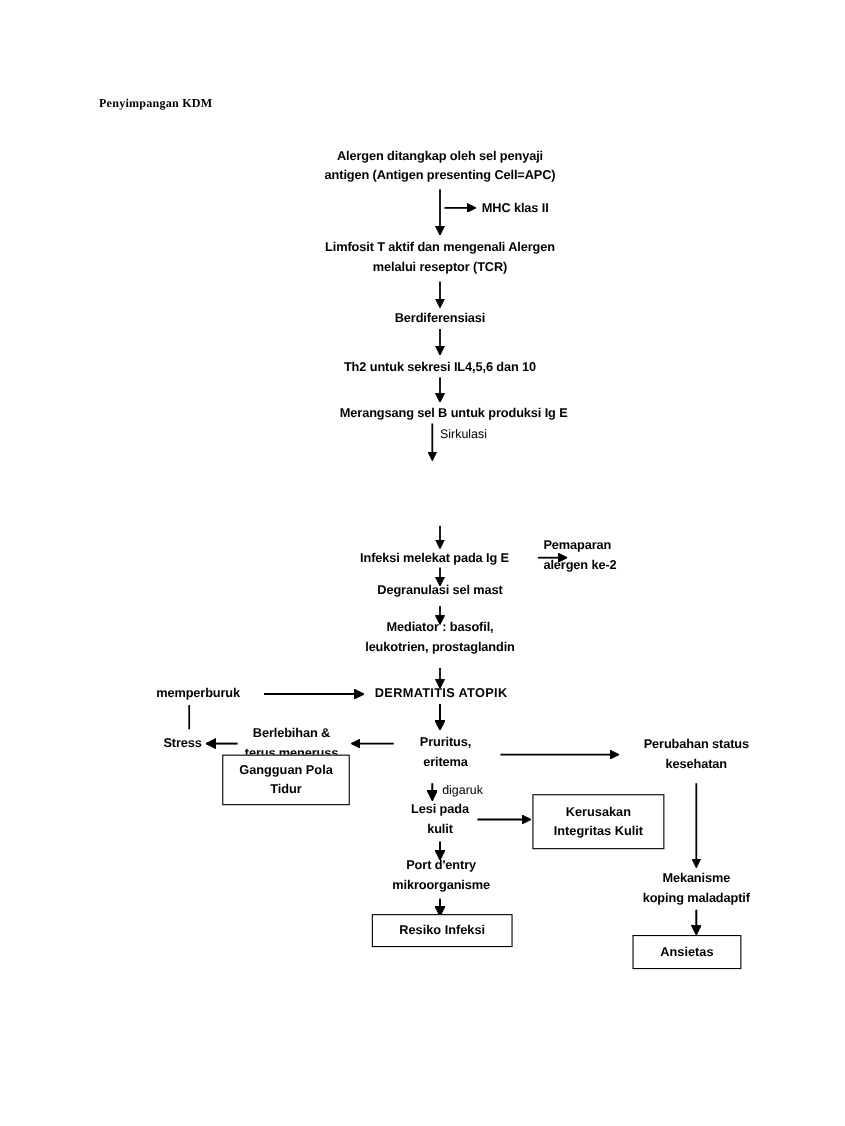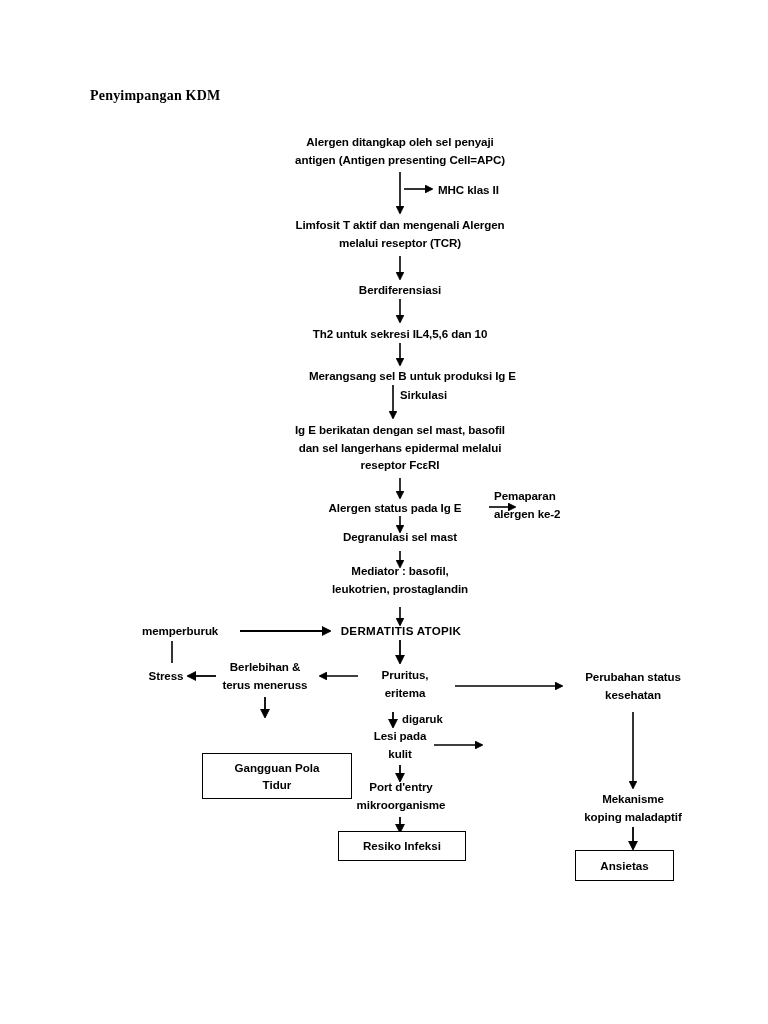--- a/index.html
+++ b/index.html
@@ -20,7 +20,7 @@
     position: absolute;
     font-family: "Liberation Serif", serif;
     font-weight: bold;
-    font-size: 14px;
+    font-size: 11px;
     letter-spacing: 0.2px;
     white-space: nowrap;
   }

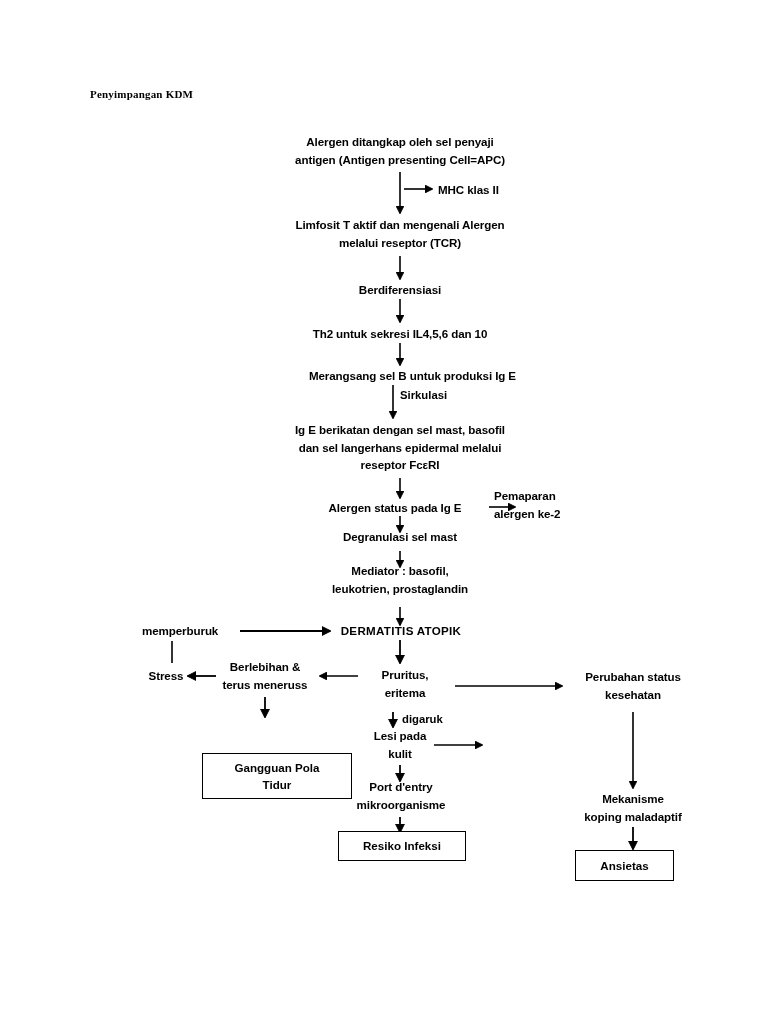--- a/index.html
+++ b/index.html
@@ -40,7 +40,7 @@
     position: absolute;
     font-family: "Liberation Sans", sans-serif;
     font-size: 11.3px;
-    font-weight: 700;
+    font-weight: 400;
     white-space: nowrap;
     text-align: left;
   }

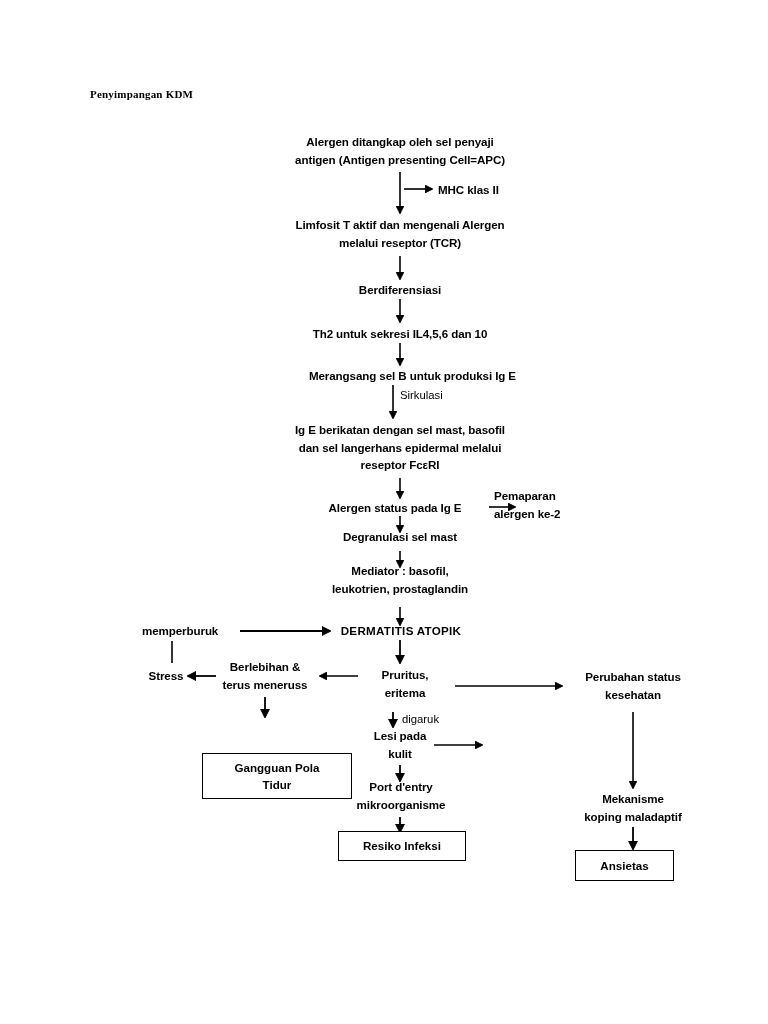--- a/index.html
+++ b/index.html
@@ -147,9 +147,6 @@
 
   <div class="label" style="left:400px; top:389px;">Sirkulasi</div>
 
-  <div class="node" style="left:276px; top:421px; width:248px;">Ig E berikatan dengan sel mast, basofil
-dan sel langerhans epidermal melalui
-reseptor FcεRI</div>
 
   <div class="node" style="left:300px; top:499px; width:190px;">Alergen status pada Ig E</div>
 

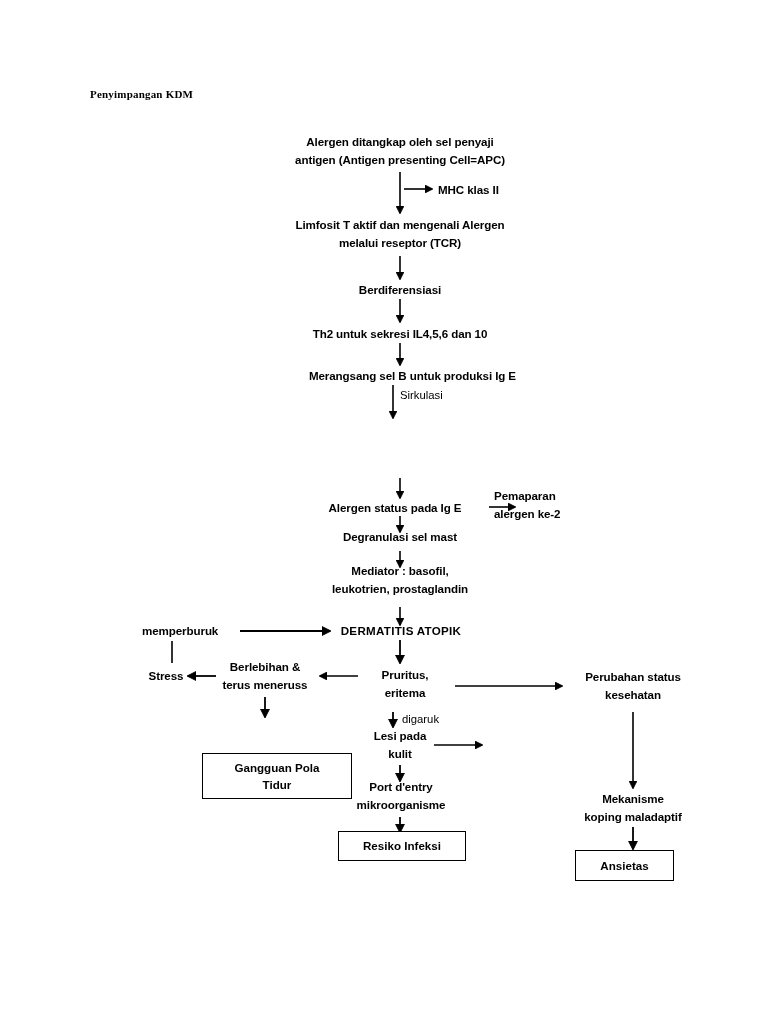--- a/index.html
+++ b/index.html
@@ -148,7 +148,7 @@
   <div class="label" style="left:400px; top:389px;">Sirkulasi</div>
 
 
-  <div class="node" style="left:300px; top:499px; width:190px;">Alergen status pada Ig E</div>
+  <div class="node" style="left:300px; top:499px; width:190px;">Infeksi melekat pada Ig E</div>
 
   <div class="node left" style="left:494px; top:487px; width:130px;">Pemaparan
 alergen ke-2</div>

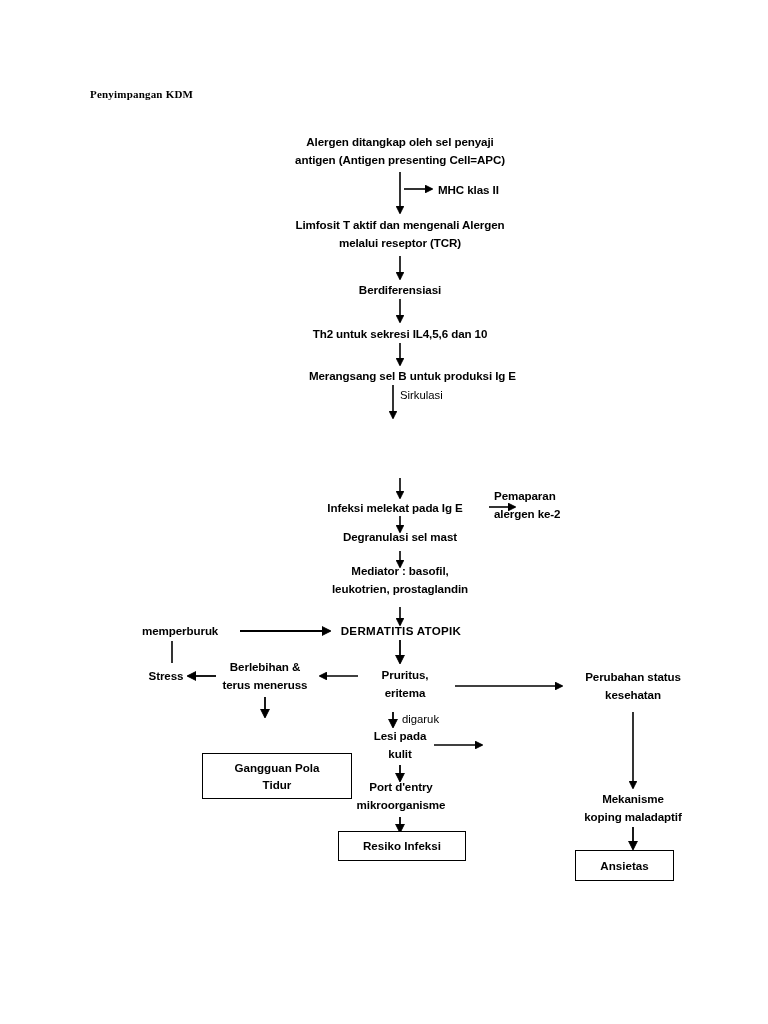--- a/index.html
+++ b/index.html
@@ -184,7 +184,7 @@
   <div class="node" style="left:566px; top:790px; width:134px;">Mekanisme
 koping maladaptif</div>
 
-  <div class="boxnode" style="left:202px; top:753px; width:150px; height:46px;">Gangguan Pola
+  <div class="boxnode" style="left:202px; top:686px; width:116px; height:46px;">Gangguan Pola
 Tidur</div>
 
 

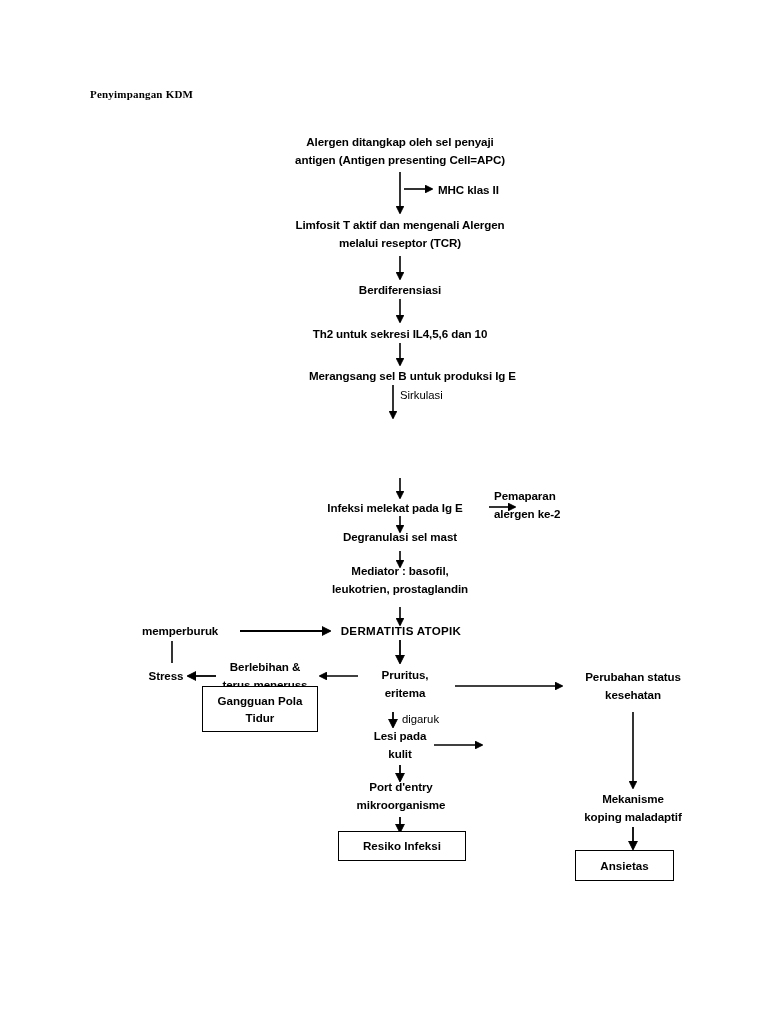--- a/index.html
+++ b/index.html
@@ -187,6 +187,8 @@
   <div class="boxnode" style="left:202px; top:686px; width:116px; height:46px;">Gangguan Pola
 Tidur</div>
 
+  <div class="boxnode" style="left:484px; top:722px; width:120px; height:50px;">Kerusakan
+Integritas Kulit</div>
 
   <div class="boxnode" style="left:338px; top:831px; width:128px; height:30px;">Resiko Infeksi</div>
 

